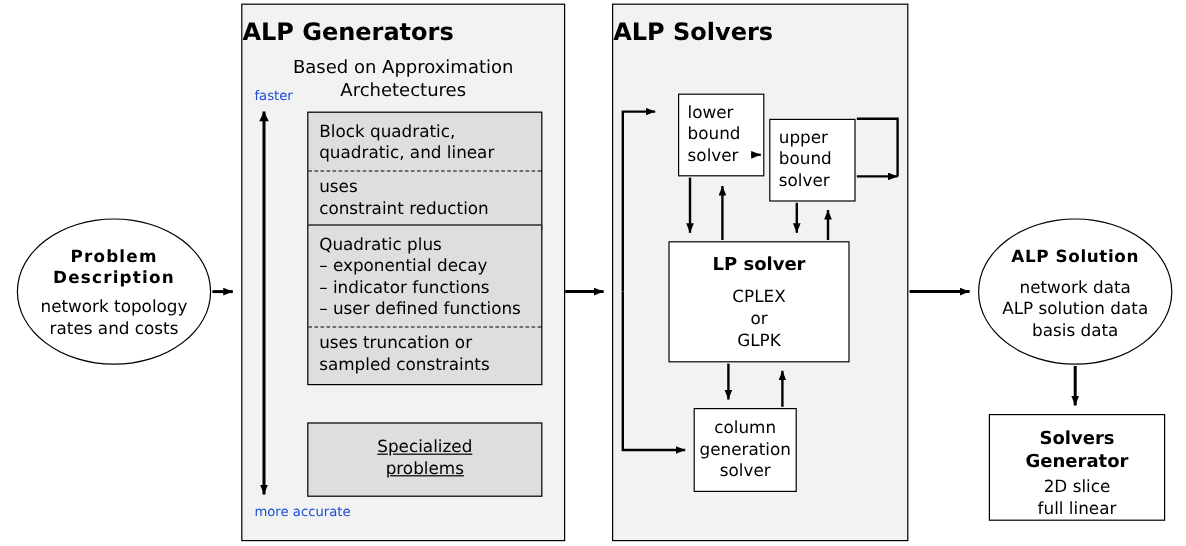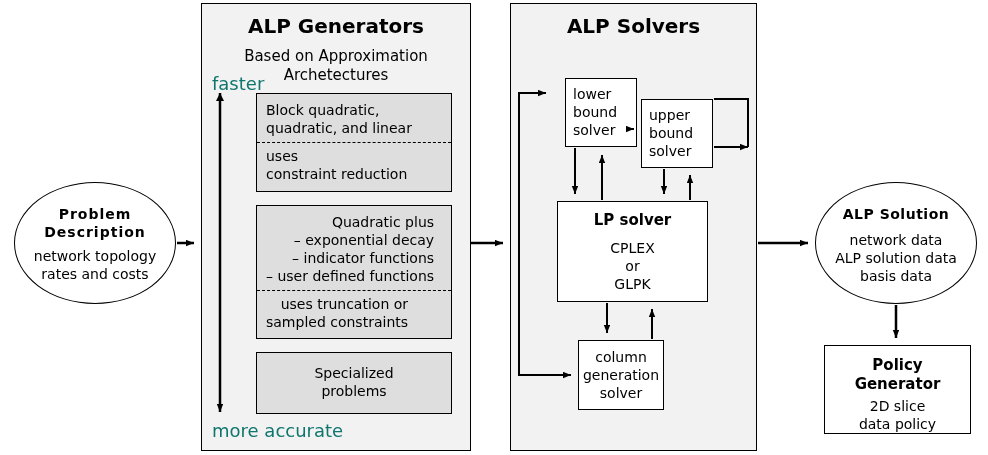--- a/index.html
+++ b/index.html
@@ -23,7 +23,6 @@
   }
   .panel-title {
     position: absolute;
-    text-align: center;
     font-weight: bold;
     font-size: 20px;
     color: #000;

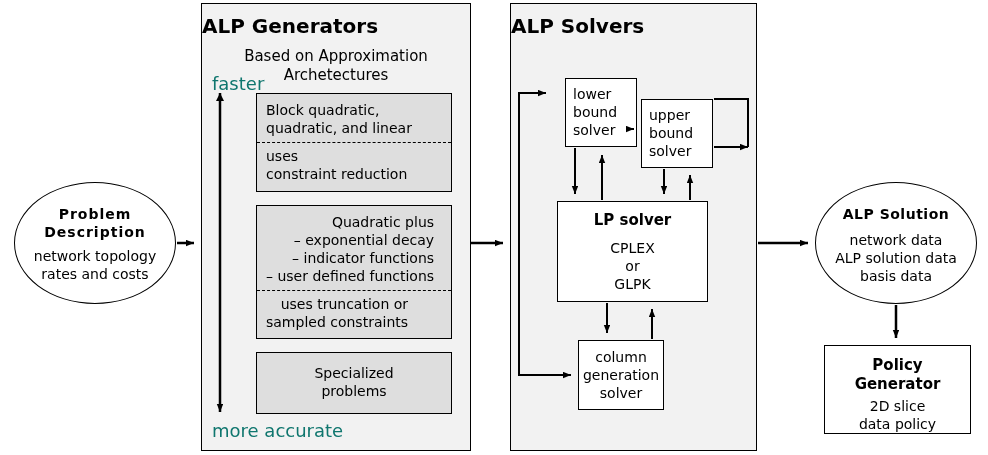--- a/index.html
+++ b/index.html
@@ -92,8 +92,8 @@
   }
   .smalllabel {
     position: absolute;
-    font-size: 18px;
-    color: #0f766e;
+    font-size: 11px;
+    color: #1d4ed8;
     white-space: pre;
   }
   svg.lines {

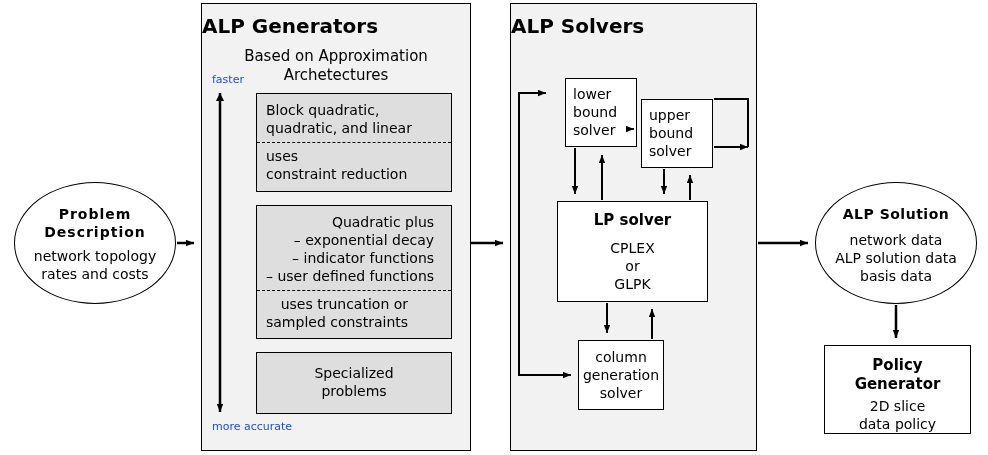--- a/index.html
+++ b/index.html
@@ -124,7 +124,7 @@
 constraint reduction</div>
   </div>
 
-  <div class="greybox" style="left:256px; top:205px; width:196px; height:134px;text-align:right;">
+  <div class="greybox" style="left:256px; top:187px; width:196px; height:134px;">
     <div class="boxtext" style="left:9px; top:8px;">Quadratic plus
 – exponential decay
 – indicator functions

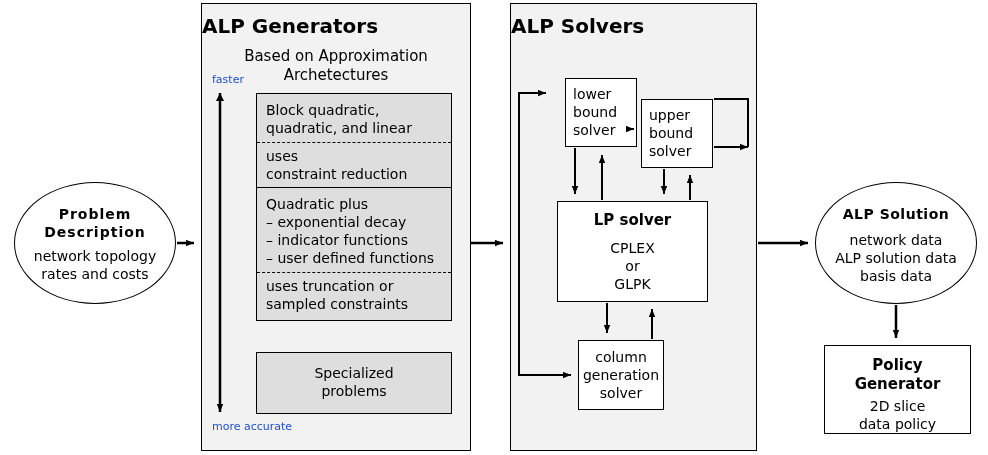--- a/index.html
+++ b/index.html
@@ -135,7 +135,7 @@
   </div>
 
   <div class="greybox" style="left:256px; top:352px; width:196px; height:62px;">
-    <div class="boxtext center" style="top:12px; text-align:center;">Specialized
+    <div class="boxtext center" style="top:12px; text-align:center;text-decoration:underline;">Specialized
 problems</div>
   </div>
 

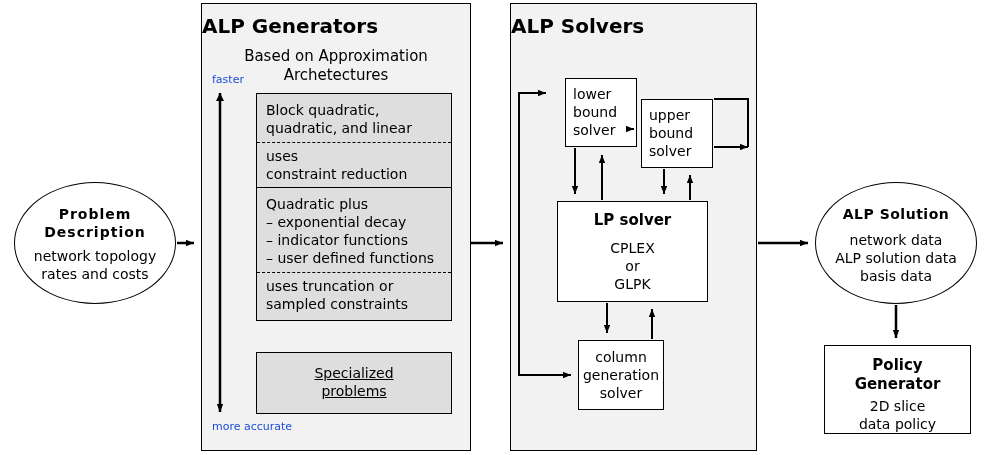--- a/index.html
+++ b/index.html
@@ -186,7 +186,7 @@
   </div>
 
   <div class="whitebox" style="left:824px; top:345px; width:147px; height:89px;">
-    <div class="boxtext center bold" style="top:10px; font-size:15px; white-space:pre;">Policy
+    <div class="boxtext center bold" style="top:10px; font-size:15px; white-space:pre;">Solvers
 Generator</div>
     <div class="boxtext center" style="top:52px; white-space:pre;">2D slice
 data policy</div>

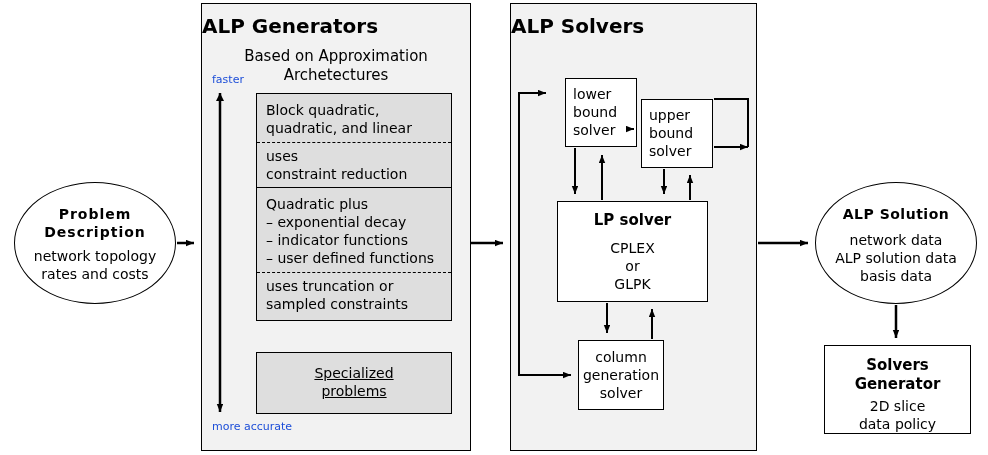--- a/index.html
+++ b/index.html
@@ -189,7 +189,7 @@
     <div class="boxtext center bold" style="top:10px; font-size:15px; white-space:pre;">Solvers
 Generator</div>
     <div class="boxtext center" style="top:52px; white-space:pre;">2D slice
-data policy</div>
+full linear</div>
   </div>
 
   <svg class="lines" viewBox="0 0 988 455">

